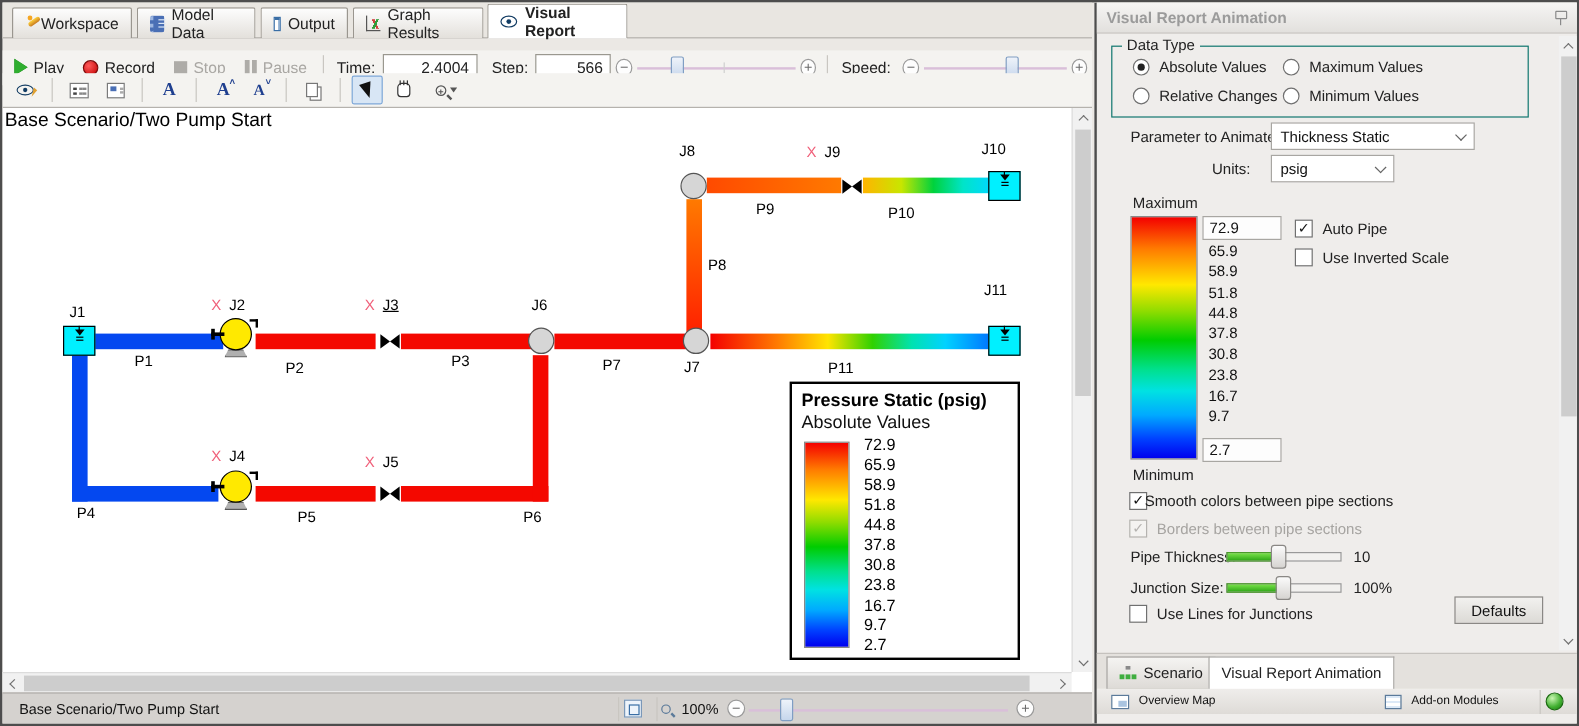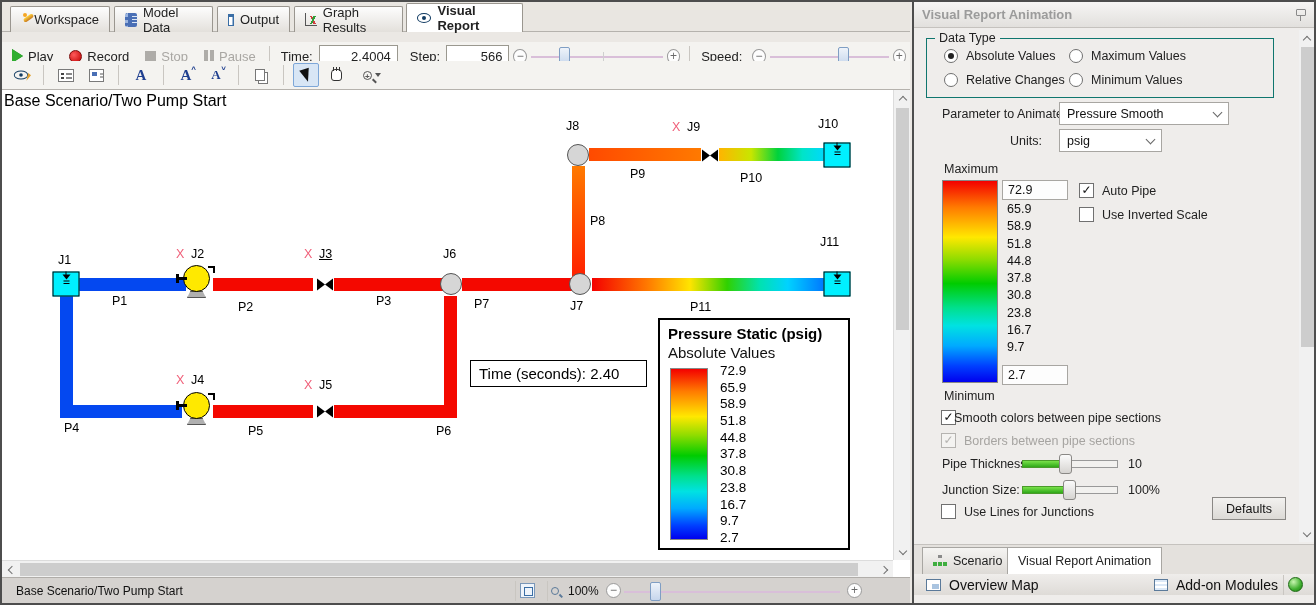--- a/index.html
+++ b/index.html
@@ -436,7 +436,7 @@
 
     <span class="rp-label" style="left:28px;top:105px;">Parameter to Animate:</span>
     <div class="dropdown" style="left:145px;top:100px;width:170px;">
-      <span>Pressure Smooth</span>
+      <span>Thickness Static</span>
       <span class="dd-chev"></span>
     </div>
 

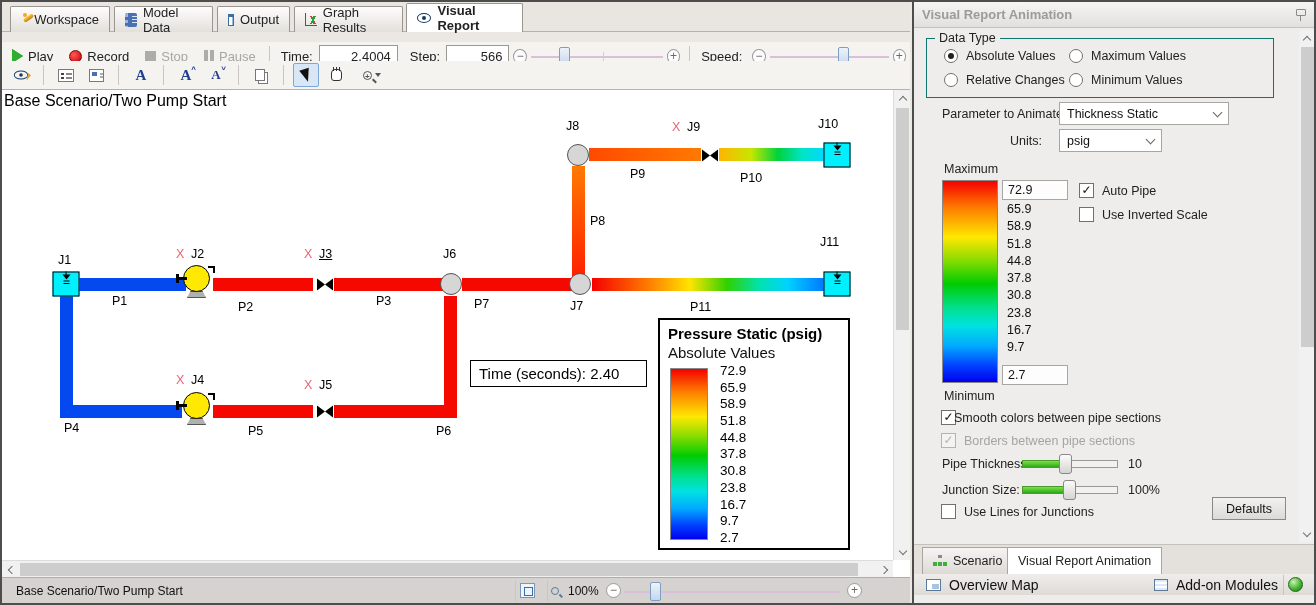--- a/index.html
+++ b/index.html
@@ -349,7 +349,7 @@
         <span class="netlabel" style="left: 62px; top: 331px;">P4</span>
         <span class="netlabel" style="left: 246px; top: 334px;">P5</span>
         <span class="netlabel" style="left: 434px; top: 334px;">P6</span>
-        <span class="netlabel" style="left: 472px; top: 207px;">P7</span>
+        <span class="netlabel" style="left: 500px; top: 207px;">P7</span>
         <span class="netlabel" style="left: 588px; top: 124px;">P8</span>
         <span class="netlabel" style="left: 628px; top: 77px;">P9</span>
         <span class="netlabel" style="left: 738px; top: 81px;">P10</span>

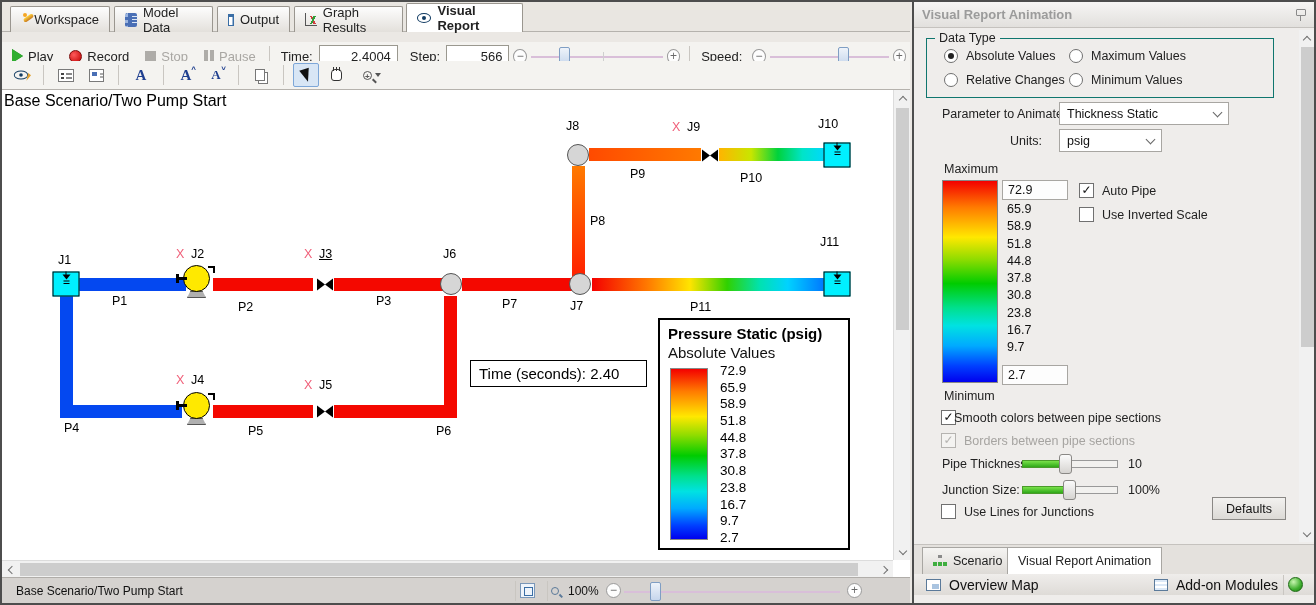--- a/index.html
+++ b/index.html
@@ -356,9 +356,6 @@
         <span class="netlabel" style="left: 688px; top: 210px;">P11</span>
       </div>
 
-    <div class="timebox">
-      <span>Time (seconds): 2.40</span>
-    </div>
 
     <div class="legend">
       <div class="legend-title">Pressure Static (psig)</div>

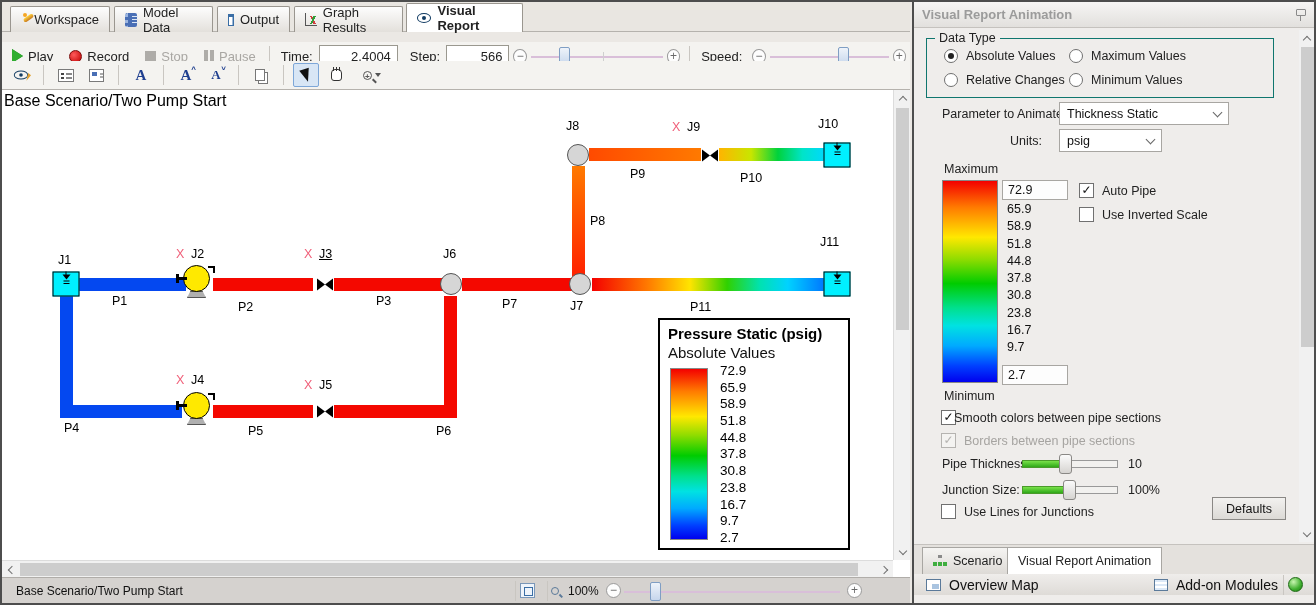--- a/index.html
+++ b/index.html
@@ -153,7 +153,7 @@
   .ic-org{width:14px;height:12px;position:relative;}
   .ic-org:before{content:"";position:absolute;left:5px;top:0;width:4px;height:3px;background:#8a8a8a;}
   .ic-org:after{content:"";position:absolute;left:0px;top:7px;width:3.5px;height:3.5px;background:#3fae3f;box-shadow:5px 0 0 #3fae3f,10px 0 0 #3fae3f;}
-  .rp-footer{position:absolute;left:0;top:572px;width:100%;height:21px;background:linear-gradient(#efedeb,#dedbd7);display:flex;align-items:center;font-size:14px;color:#111;}
+  .rp-footer{position:absolute;left:0;top:572px;width:100%;height:21px;background:linear-gradient(#efedeb,#dedbd7);display:flex;align-items:center;font-size:10px;color:#111;}
   .ic-map{width:15px;height:12px;border:1px solid #5b7a9a;background:#fff;position:relative;}
   .ic-map:after{content:"";position:absolute;right:1px;bottom:1px;width:7px;height:5px;background:#aac4e0;}
   .ic-mod{width:14px;height:12px;border:1px solid #5b7a9a;background:repeating-linear-gradient(#dce9f7 0 2px,#fff 2px 4px);}

